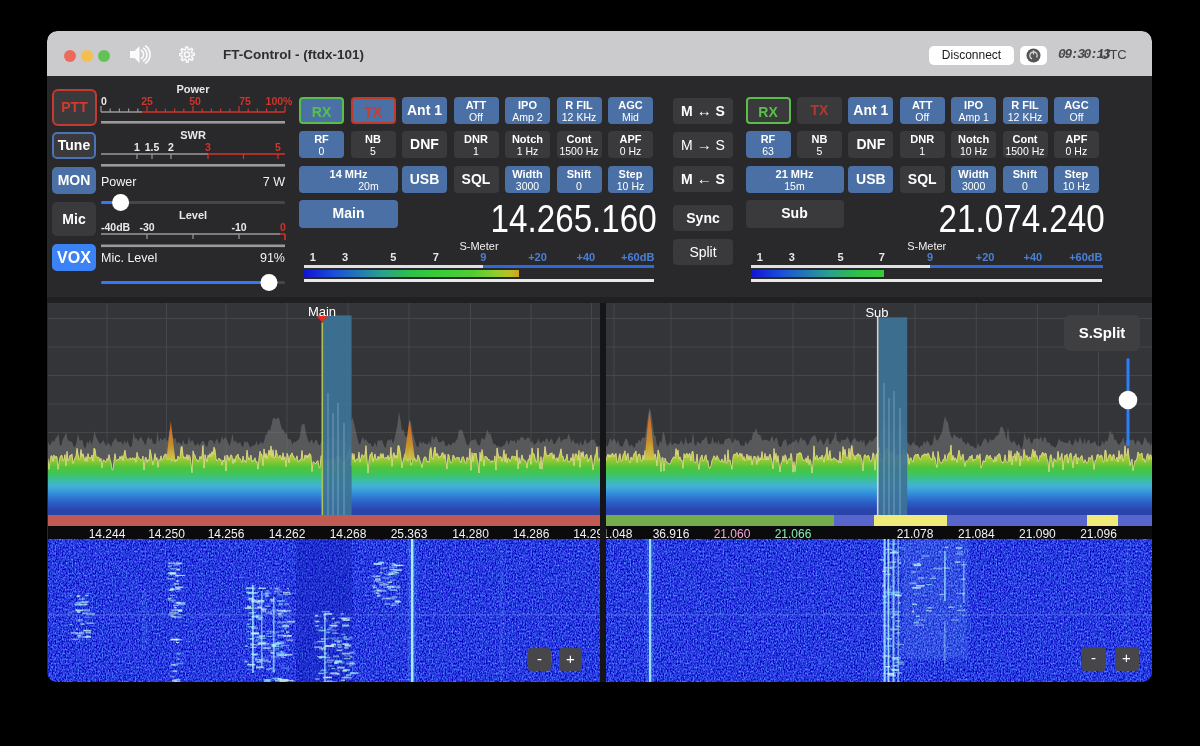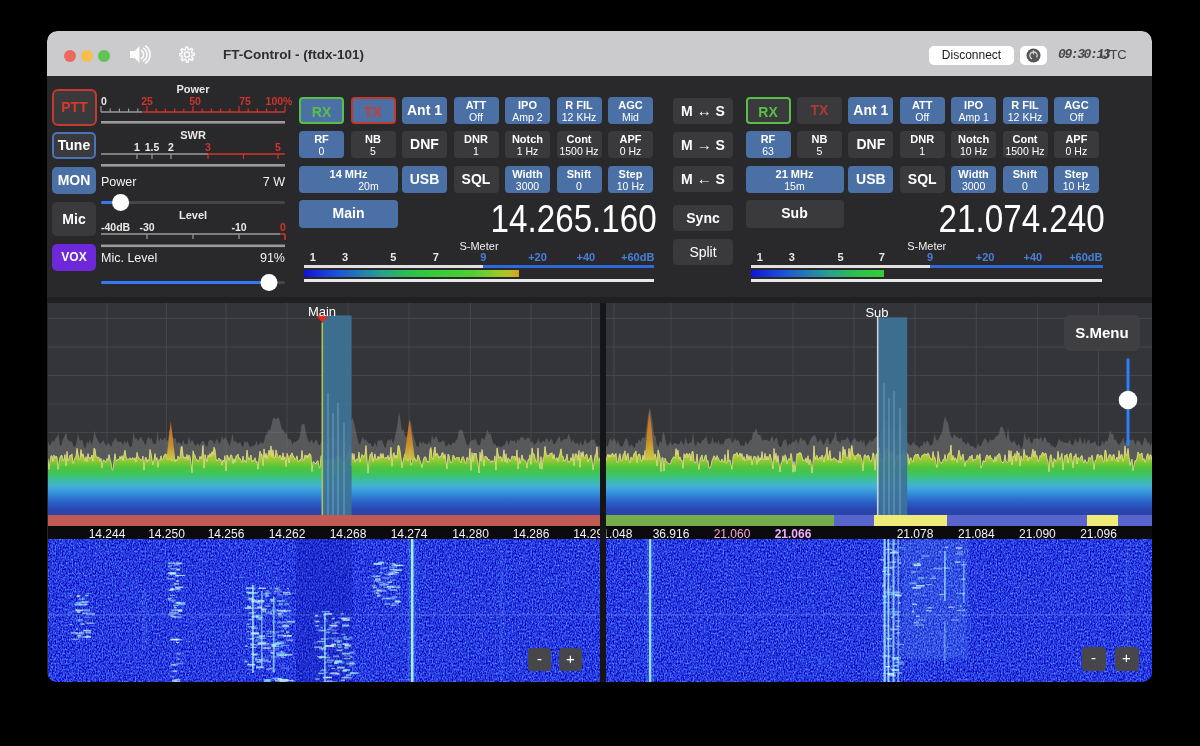--- a/index.html
+++ b/index.html
@@ -264,7 +264,7 @@
       <div style="font-size:14px;font-weight:700;line-height:26px;">M <span style="font-size:15px;">↔</span> S</div>
     </div>
     <div style="position:absolute;left:626px;top:100.7px;width:60px;height:26px;background:#3a3a3d;border-radius:4px;color:#fff;text-align:center;box-sizing:border-box;">
-      <div style="font-size:14px;font-weight:700;line-height:26px;">M <span style="font-size:15px;">→</span> S</div>
+      <div style="font-size:14px;font-weight:400;line-height:26px;">M <span style="font-size:15px;">→</span> S</div>
     </div>
     <div style="position:absolute;left:626px;top:135.2px;width:60px;height:26px;background:#3a3a3d;border-radius:4px;color:#fff;text-align:center;box-sizing:border-box;">
       <div style="font-size:14px;font-weight:700;line-height:26px;">M <span style="font-size:15px;">←</span> S</div>

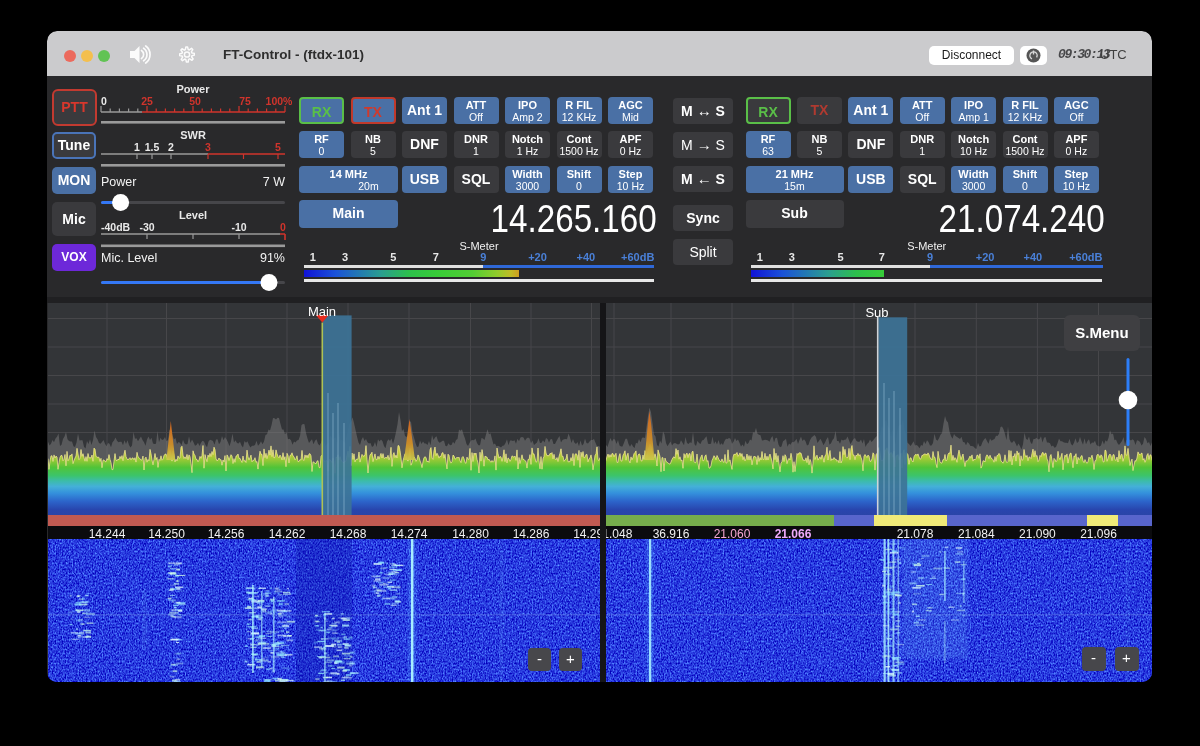--- a/index.html
+++ b/index.html
@@ -36,7 +36,7 @@
     <div style="position:absolute;left:5px;top:101px;width:44px;height:26.5px;background:#3a3a3d;border:2px solid #4a74b8;border-radius:5px;box-sizing:border-box;text-align:center;color:#fff;font-weight:700;font-size:14px;line-height:23px;">Tune</div>
     <div style="position:absolute;left:5px;top:135.5px;width:44px;height:27.5px;background:#4a70a5;border-radius:5px;text-align:center;color:#fff;font-weight:700;font-size:14px;line-height:27.5px;">MON</div>
     <div style="position:absolute;left:5px;top:170.5px;width:44px;height:34px;background:#3a3a3d;border-radius:5px;text-align:center;color:#fff;font-weight:700;font-size:14px;line-height:34px;">Mic</div>
-    <div style="position:absolute;left:5px;top:212.5px;width:44px;height:27px;background:#6d28d9;border-radius:5px;text-align:center;color:#fff;font-weight:700;font-size:12px;line-height:27px;">VOX</div>
+    <div style="position:absolute;left:5px;top:212.5px;width:44px;height:27px;background:#3b82f6;border-radius:5px;text-align:center;color:#fff;font-weight:700;font-size:16px;line-height:27px;">VOX</div>
 <div style="position:absolute;left:54px;top:52px;width:184px;text-align:center;font-size:11px;font-weight:700;color:#e8e8e8;">Power</div>
 <svg style="position:absolute;left:0;top:0;" width="300" height="272" viewBox="0 0 300 272">
       <text x="54" y="74" fill="#e8e8e8" font-size="10.5" font-weight="700">0</text>

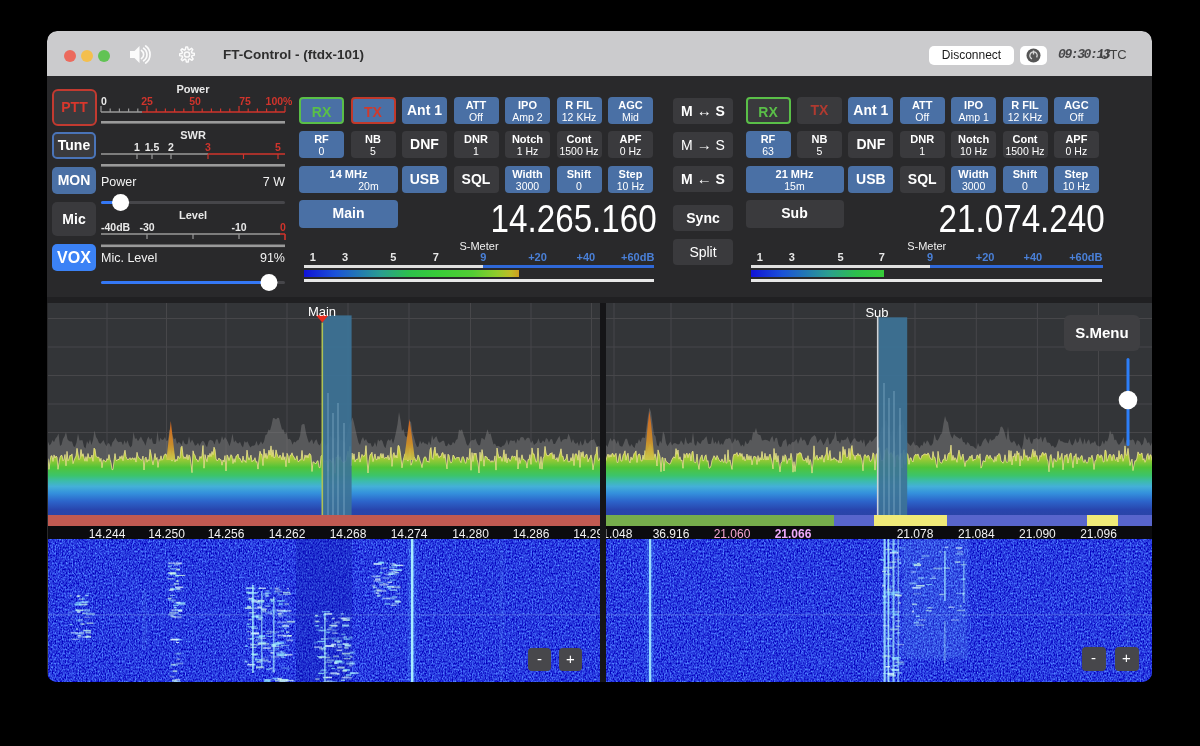--- a/index.html
+++ b/index.html
@@ -1041,7 +1041,7 @@
       </div>
   <div style="position:absolute;left:475.5px;top:343.5px;width:24px;height:24px;background:#47474b;border-radius:4px;color:#fff;text-align:center;font-size:15px;line-height:22px;">-</div>
   <div style="position:absolute;left:508.5px;top:343.5px;width:24px;height:24px;background:#47474b;border-radius:4px;color:#fff;text-align:center;font-size:15px;line-height:22px;">+</div>
-  <div style="position:absolute;left:458px;top:11.5px;width:76px;height:36px;background:#3f3f42;border-radius:6px;color:#fff;font-weight:700;font-size:15px;text-align:center;line-height:36px;">S.Menu</div>
+  <div style="position:absolute;left:458px;top:11.5px;width:76px;height:36px;background:#3f3f42;border-radius:6px;color:#fff;font-weight:700;font-size:15px;text-align:center;line-height:36px;">S.Split</div>
   <svg width="24" height="120" style="position:absolute;left:510px;top:52px;">
     <line x1="12" y1="4.5" x2="12" y2="89.5" stroke="#2c7ef8" stroke-width="3" stroke-linecap="round"></line>
     <circle cx="12" cy="45" r="9.3" fill="#fff"></circle>

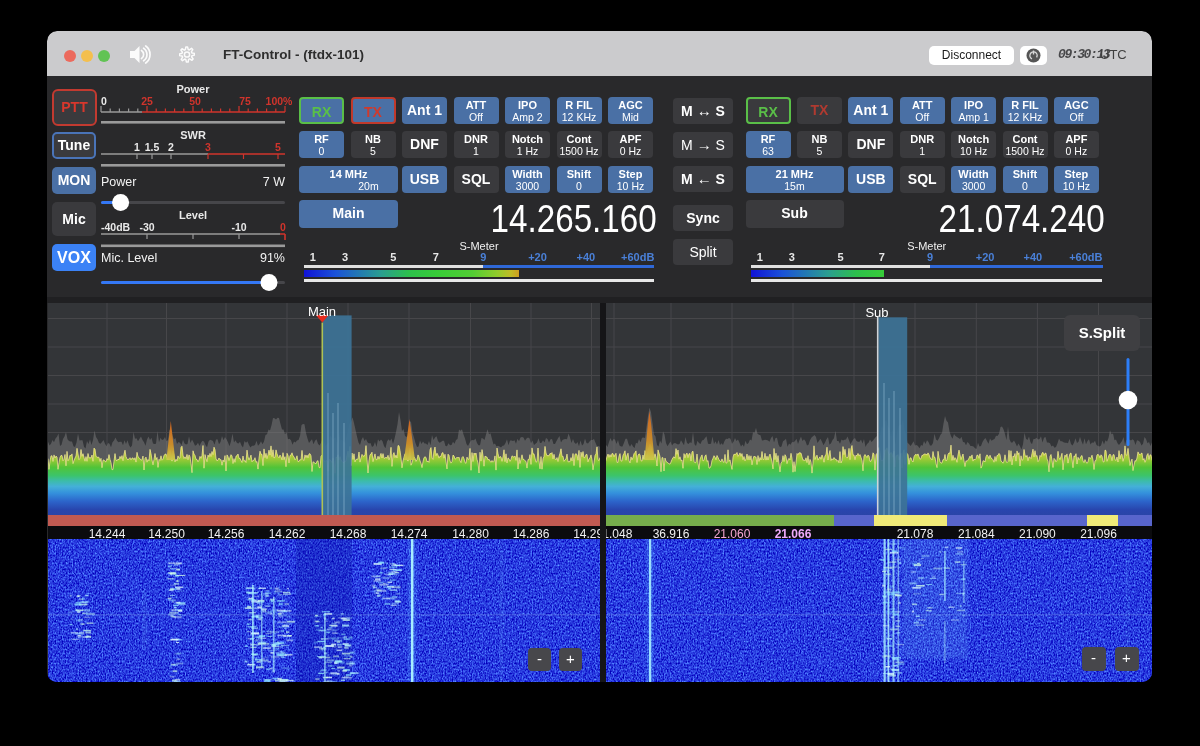--- a/index.html
+++ b/index.html
@@ -385,7 +385,7 @@
         <div style="position:absolute;left:153px;top:0.5px;width:50px;text-align:center;font-size:12px;color:#f2f2f2;">14.256</div>
         <div style="position:absolute;left:214px;top:0.5px;width:50px;text-align:center;font-size:12px;color:#f2f2f2;">14.262</div>
         <div style="position:absolute;left:275px;top:0.5px;width:50px;text-align:center;font-size:12px;color:#f2f2f2;">14.268</div>
-        <div style="position:absolute;left:336px;top:0.5px;width:50px;text-align:center;font-size:12px;color:#f2f2f2;">14.274</div>
+        <div style="position:absolute;left:336px;top:0.5px;width:50px;text-align:center;font-size:12px;color:#f2f2f2;">25.363</div>
         <div style="position:absolute;left:397.5px;top:0.5px;width:50px;text-align:center;font-size:12px;color:#f2f2f2;">14.280</div>
         <div style="position:absolute;left:458px;top:0.5px;width:50px;text-align:center;font-size:12px;color:#f2f2f2;">14.286</div>
         <div style="position:absolute;left:518.5px;top:0.5px;width:50px;text-align:center;font-size:12px;color:#f2f2f2;">14.292</div>

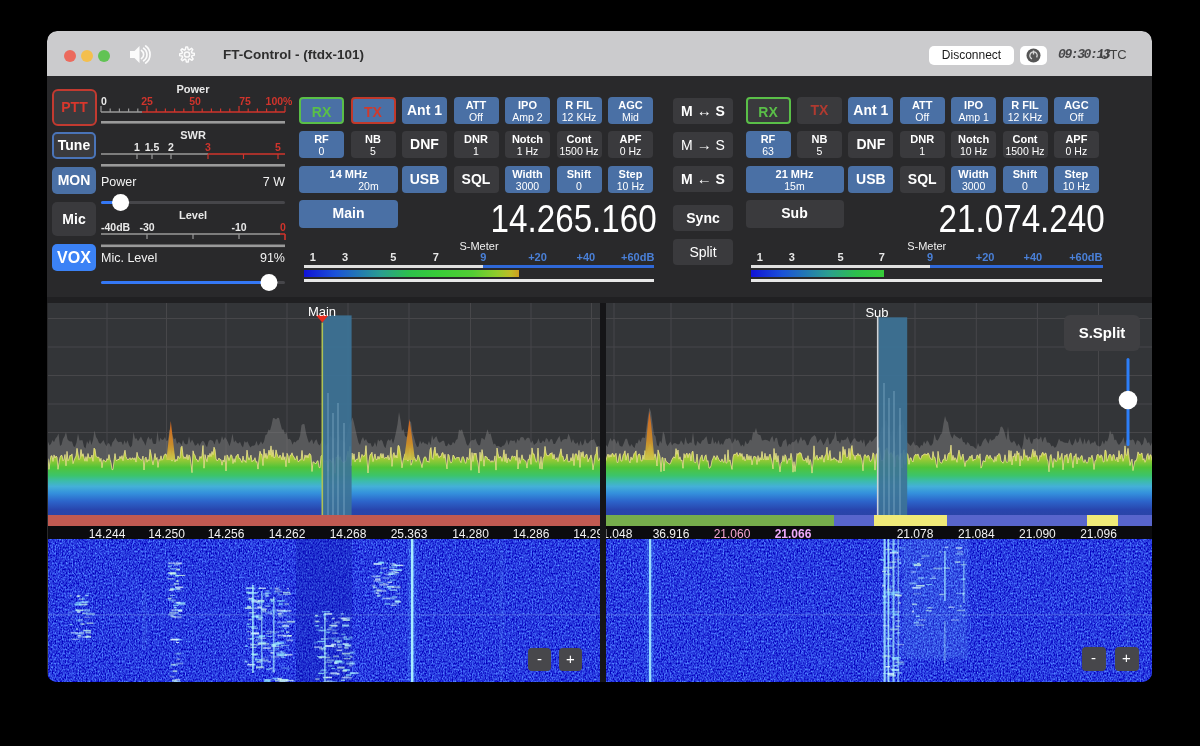--- a/index.html
+++ b/index.html
@@ -913,7 +913,7 @@
         <div style="position:absolute;left:-17px;top:0.5px;width:50px;text-align:center;font-size:12px;color:#f2f2f2;">21.048</div>
         <div style="position:absolute;left:40px;top:0.5px;width:50px;text-align:center;font-size:12px;color:#f2f2f2;">36.916</div>
         <div style="position:absolute;left:101px;top:0.5px;width:50px;text-align:center;font-size:12px;color:#f9a8d4;">21.060</div>
-        <div style="position:absolute;left:162px;top:0.5px;width:50px;text-align:center;font-size:12px;color:#f0abfc;font-weight:bold;">21.066</div>
+        <div style="position:absolute;left:162px;top:0.5px;width:50px;text-align:center;font-size:12px;color:#86efac;">21.066</div>
         <div style="position:absolute;left:223px;top:16px;width:50px;text-align:right;font-size:12px;color:#f2f2f2;">21.072</div>
         <div style="position:absolute;left:284px;top:0.5px;width:50px;text-align:center;font-size:12px;color:#f2f2f2;">21.078</div>
         <div style="position:absolute;left:345.3px;top:0.5px;width:50px;text-align:center;font-size:12px;color:#f2f2f2;">21.084</div>

